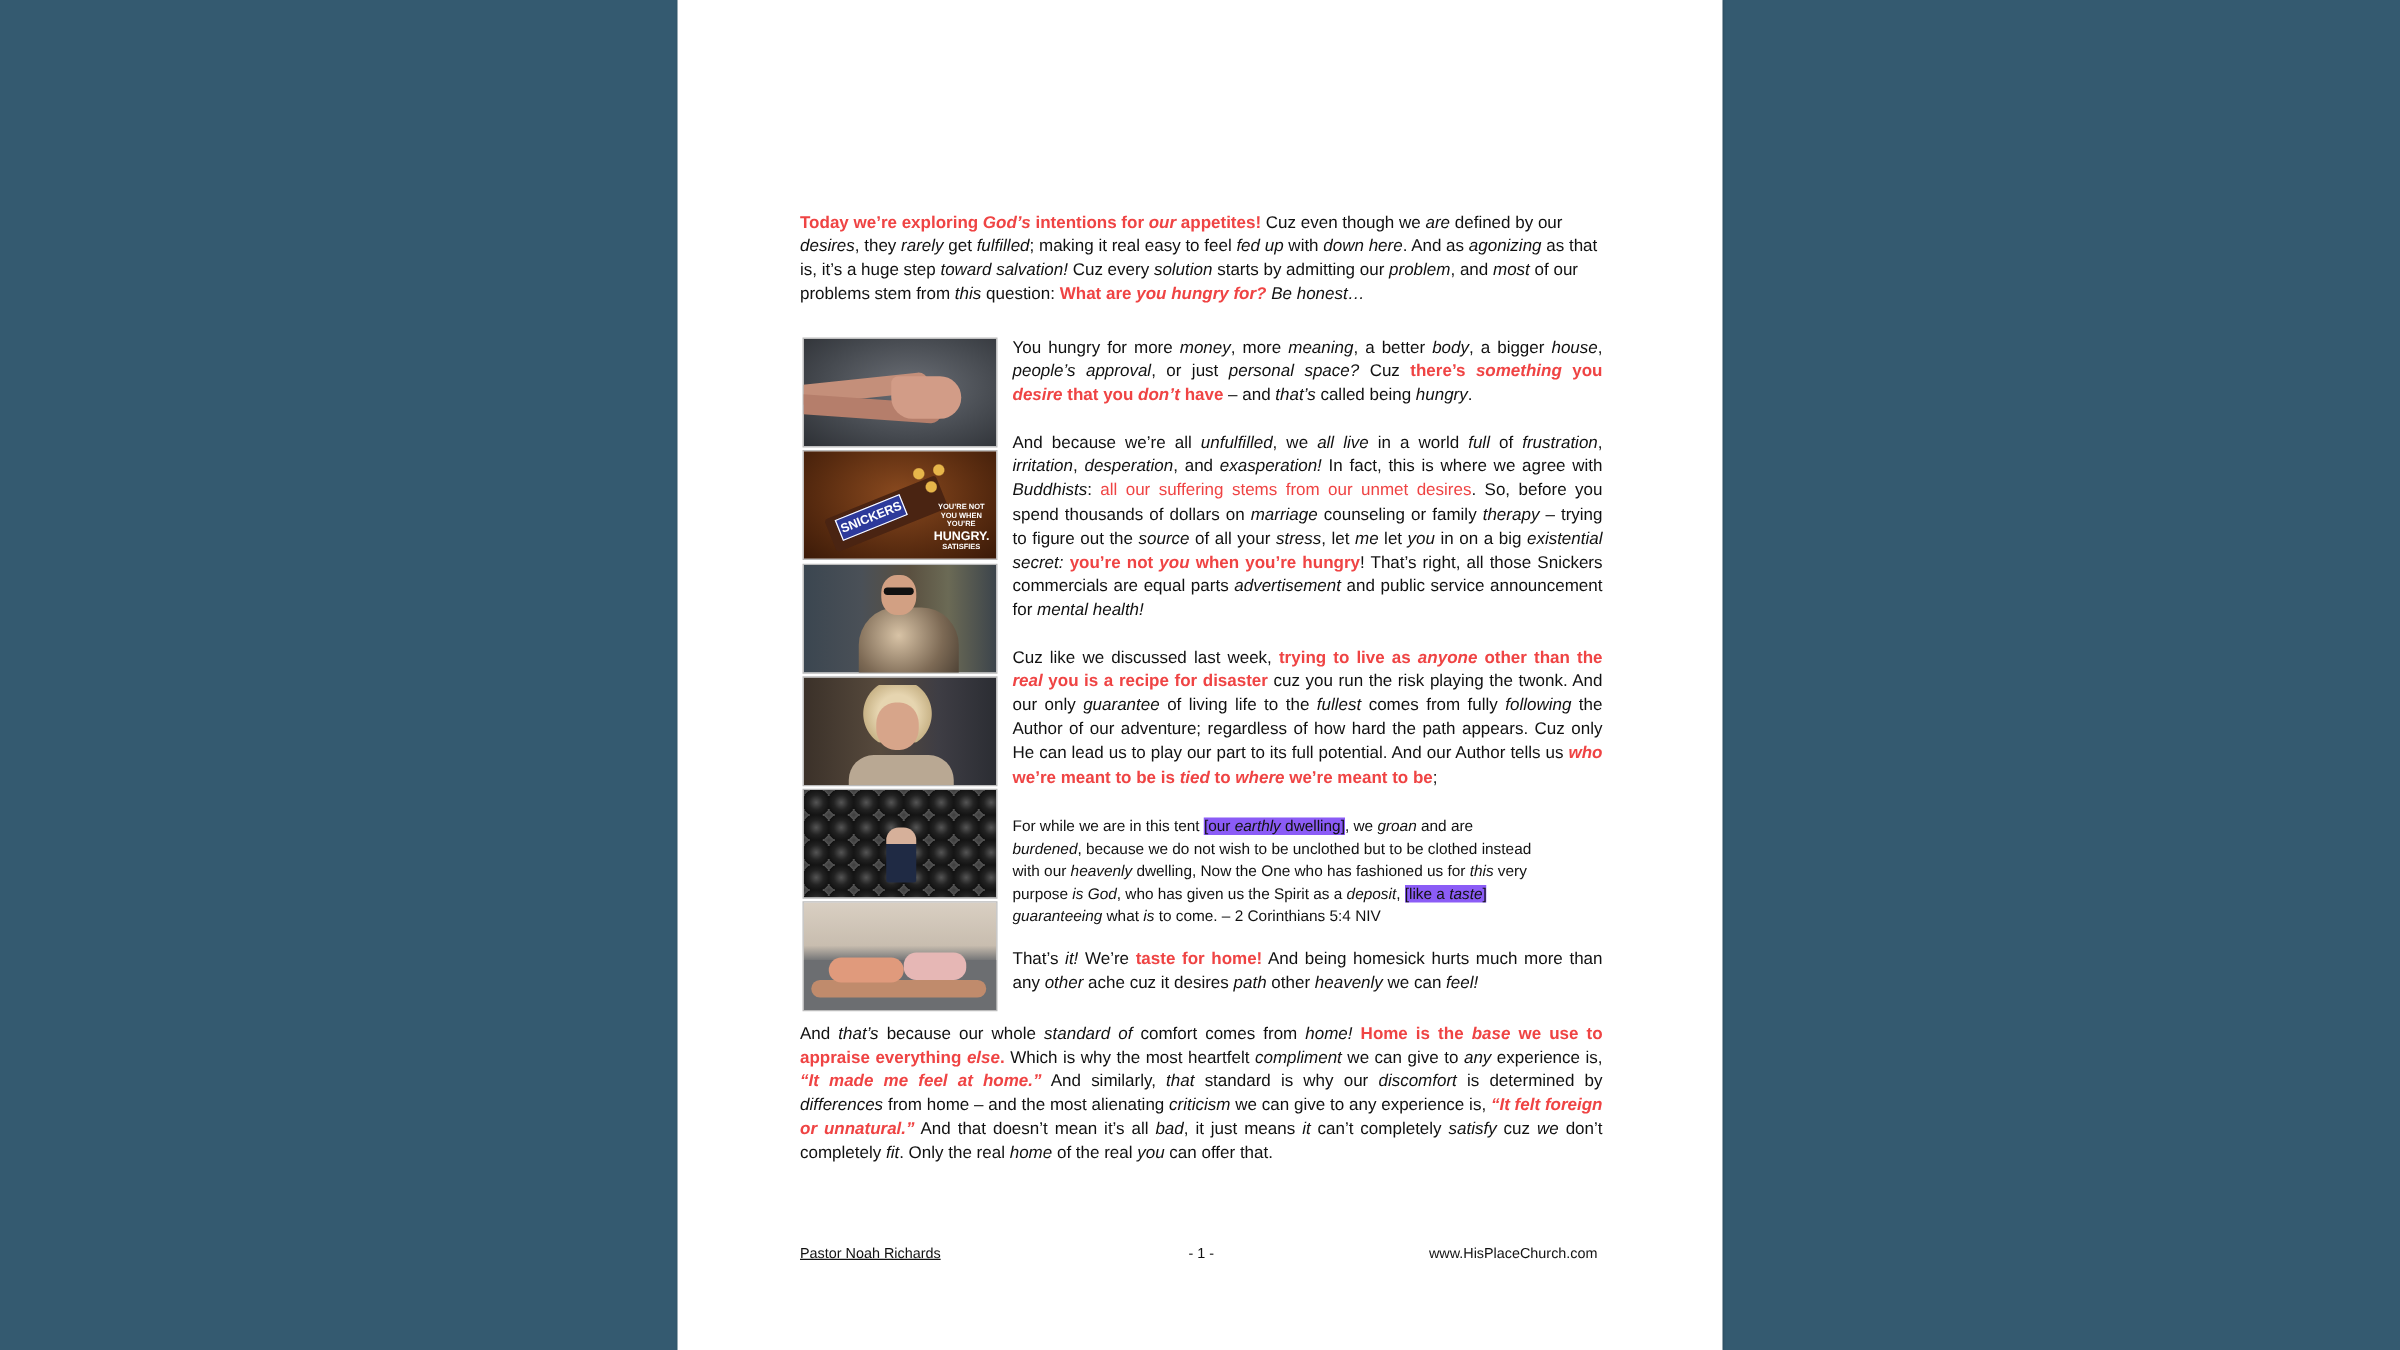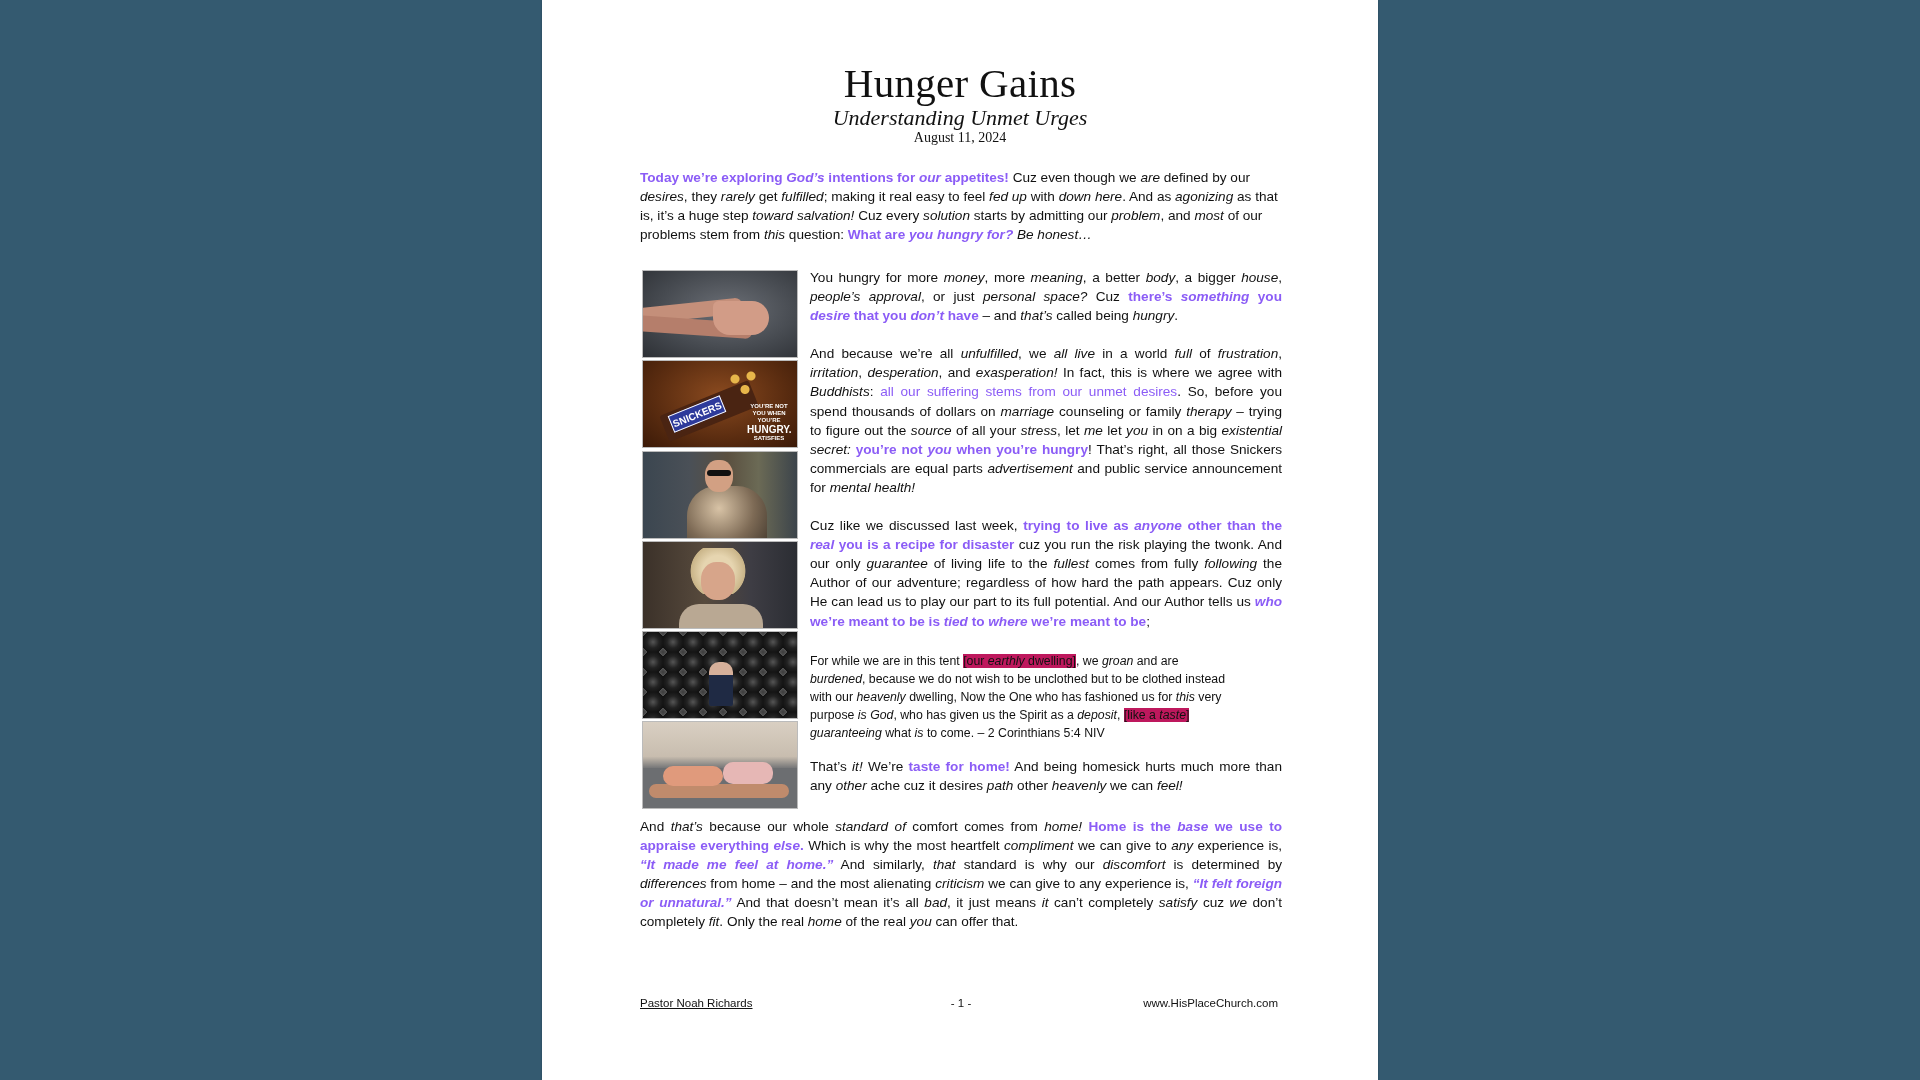--- a/index.html
+++ b/index.html
@@ -65,11 +65,6 @@
 
 <div class="page">
 
-  <div class="title-block">
-    <div class="title">Hunger Gains</div>
-    <div class="subtitle">Understanding Unmet Urges</div>
-    <div class="date">August 11, 2024</div>
-  </div>
 
   <div class="intro body-text"><span class="b">Today we’re exploring </span><span class="b"><i>God’s</i></span><span class="b"> intentions for </span><span class="b"><i>our</i></span><span class="b"> appetites!</span><span> Cuz even though we </span><i>are</i><span> defined by our </span><i>desires</i><span>, they </span><i>rarely</i><span> get </span><i>fulfilled</i><span>; making it real easy to feel </span><i>fed up</i><span> with </span><i>down here</i><span>. And as </span><i>agonizing</i><span> as that is, it’s a huge step </span><i>toward salvation!</i><span> Cuz every </span><i>solution</i><span> starts by admitting our </span><i>problem</i><span>, and </span><i>most</i><span> of our problems stem from </span><i>this</i><span> question: </span><span class="b">What are </span><span class="b"><i>you hungry for?</i></span><span> </span><i>Be honest…</i></div>
 

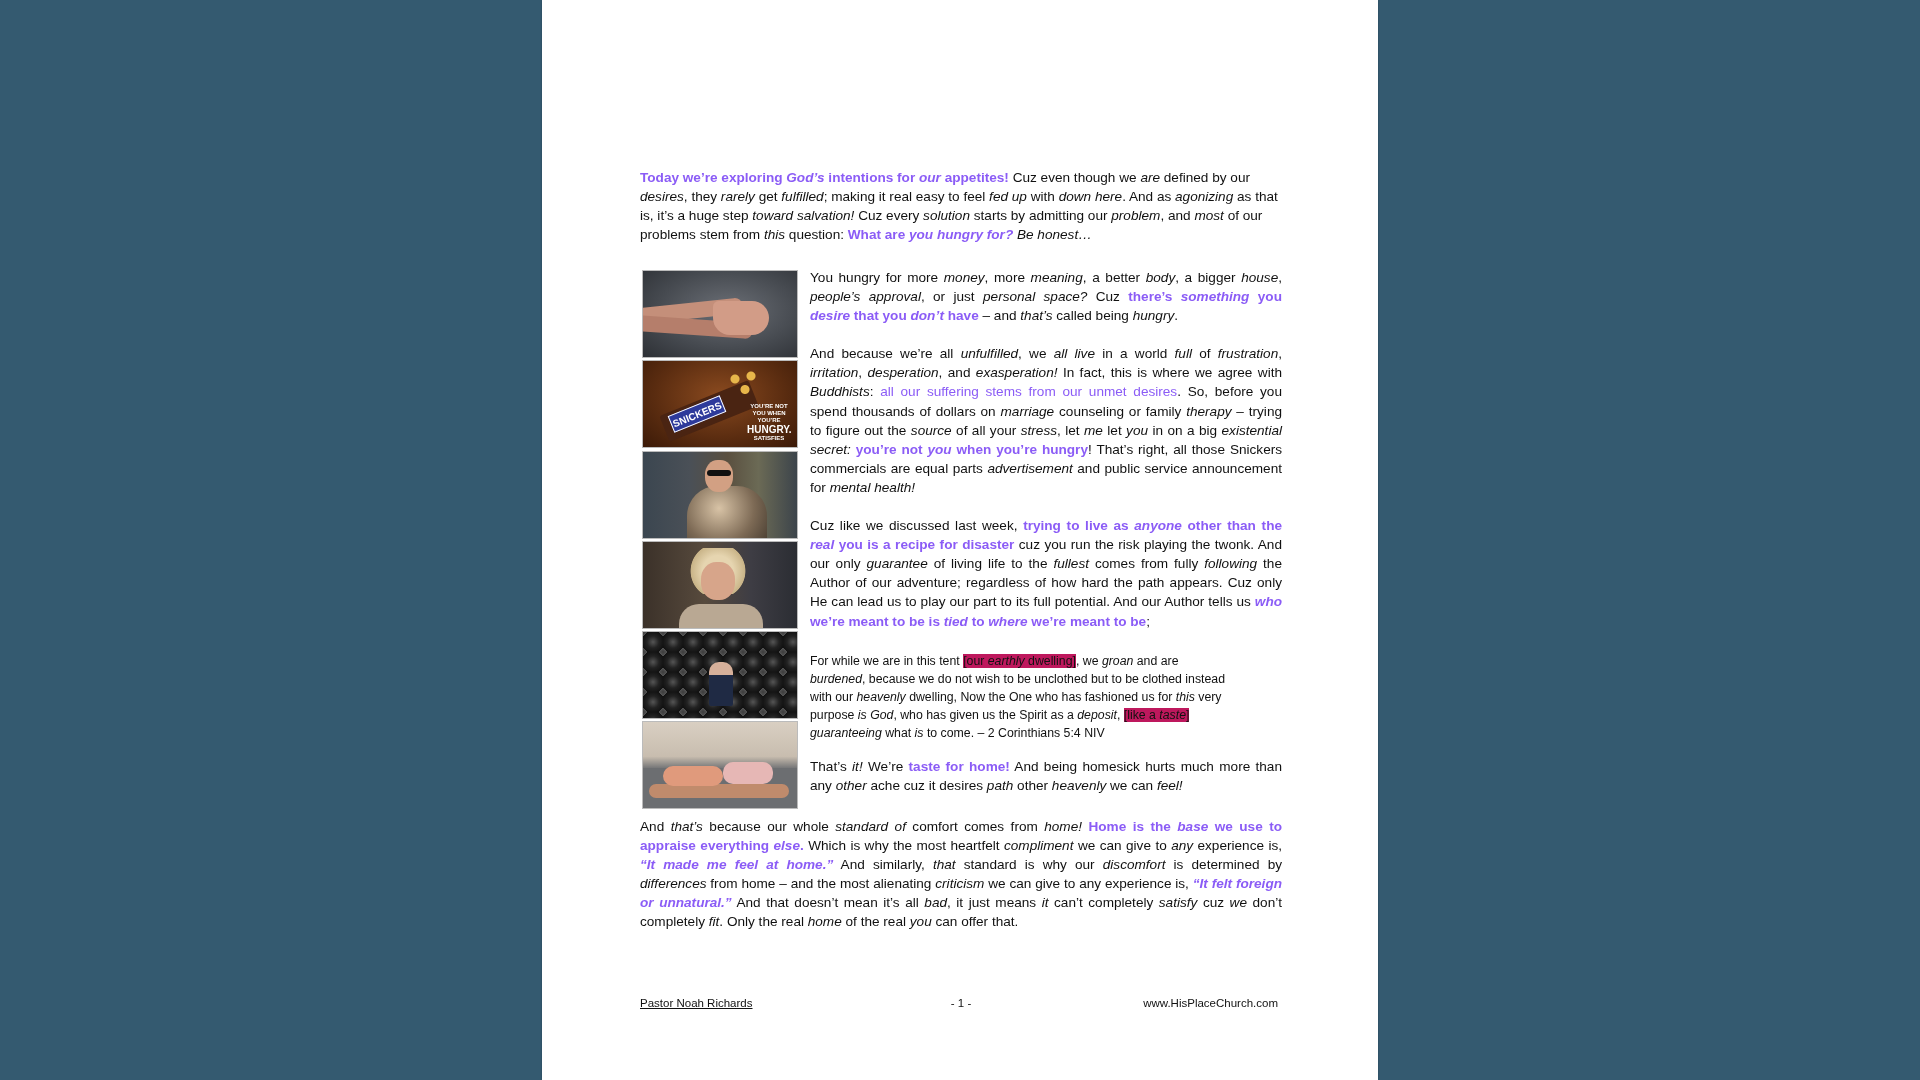--- a/index.html
+++ b/index.html
@@ -16,7 +16,7 @@
   .date { font-family: "Liberation Serif", serif; font-size: 14px; line-height: 16px; }
 
   .body-text { font-family: "Liberation Sans", sans-serif; font-size: 13.6px; line-height: 19.1px; color: #111; }
-  .b { color: #8b5cf6; font-weight: bold; margin-top: 20px; }
+  .b { color: #ef4444; font-weight: bold; margin-top: 20px; }
   .hl { background: #be185d; }
   .u { }
 

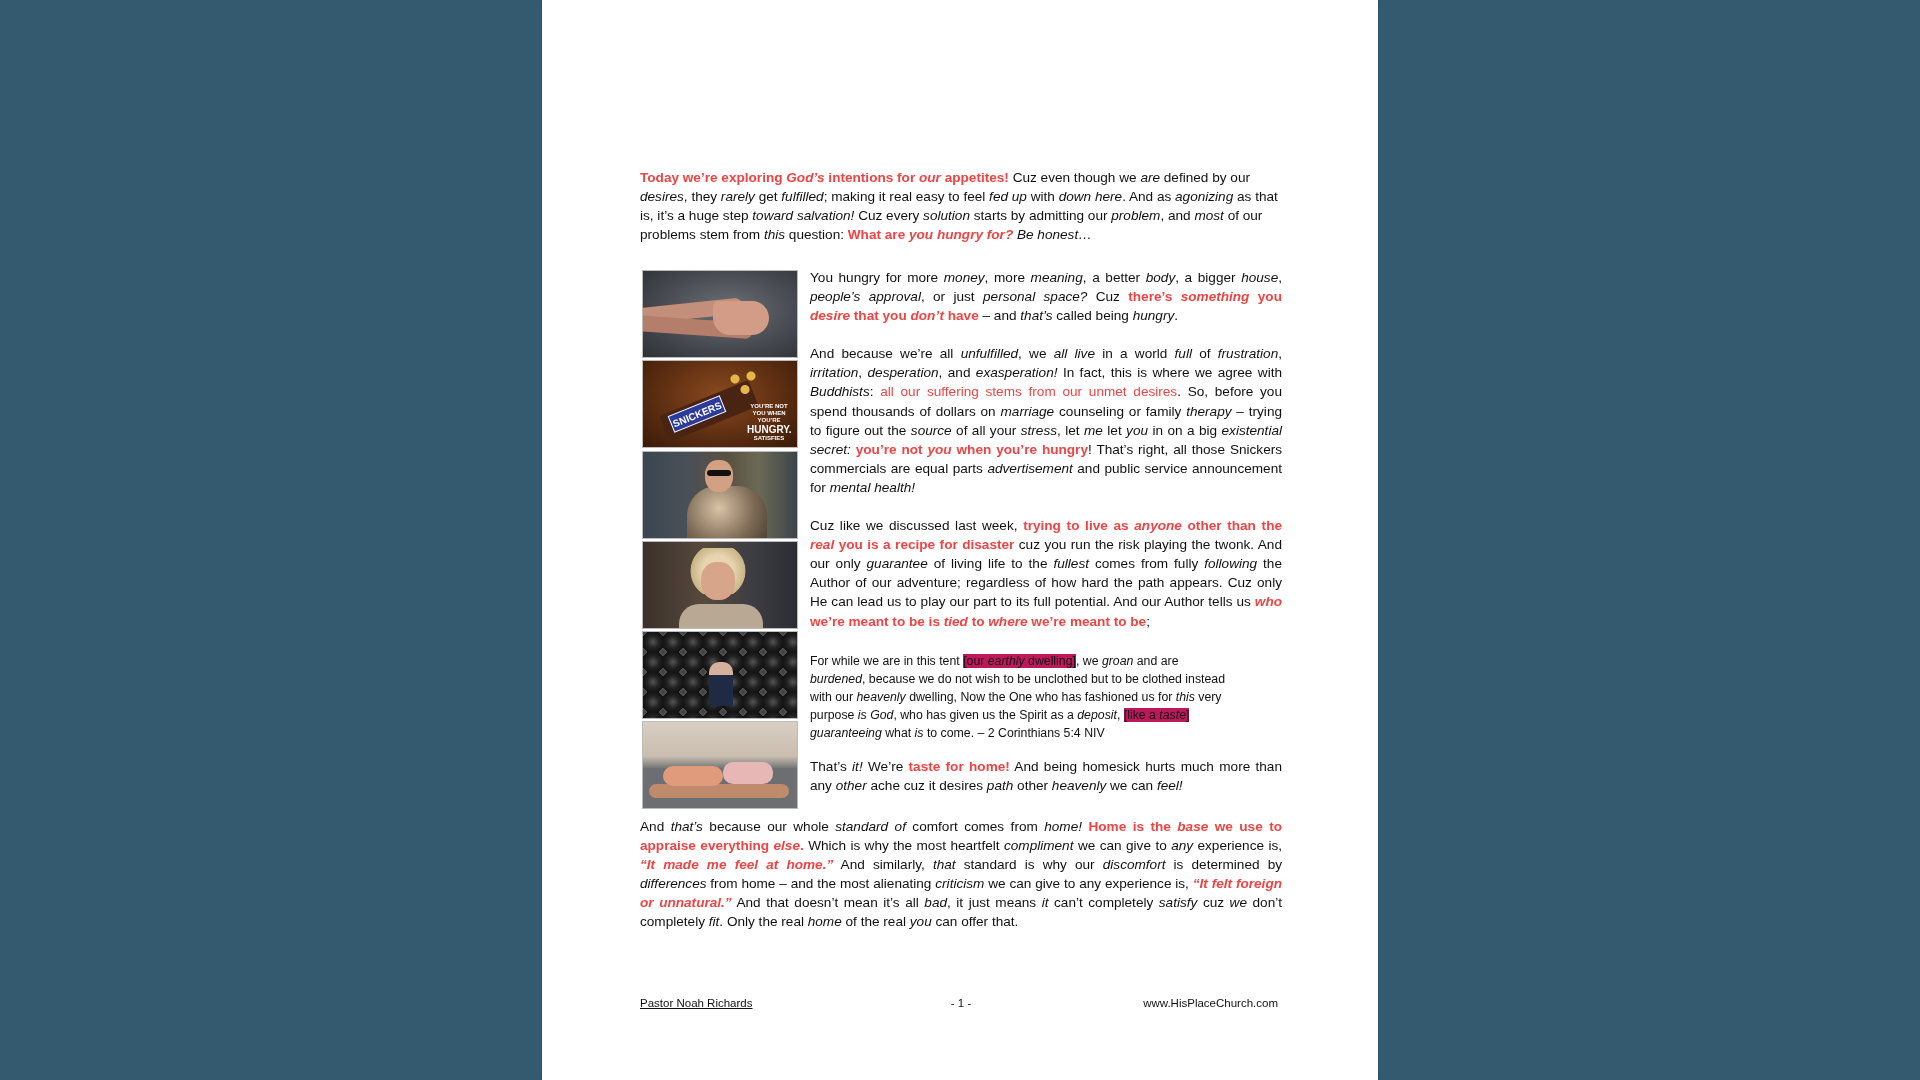--- a/index.html
+++ b/index.html
@@ -17,7 +17,7 @@
 
   .body-text { font-family: "Liberation Sans", sans-serif; font-size: 13.6px; line-height: 19.1px; color: #111; }
   .b { color: #ef4444; font-weight: bold; margin-top: 20px; }
-  .hl { background: #be185d; }
+  .hl { background: #8b5cf6; }
   .u { }
 
   .intro { position: absolute; left: 98px; width: 642px; top: 168px; text-align: left; }

